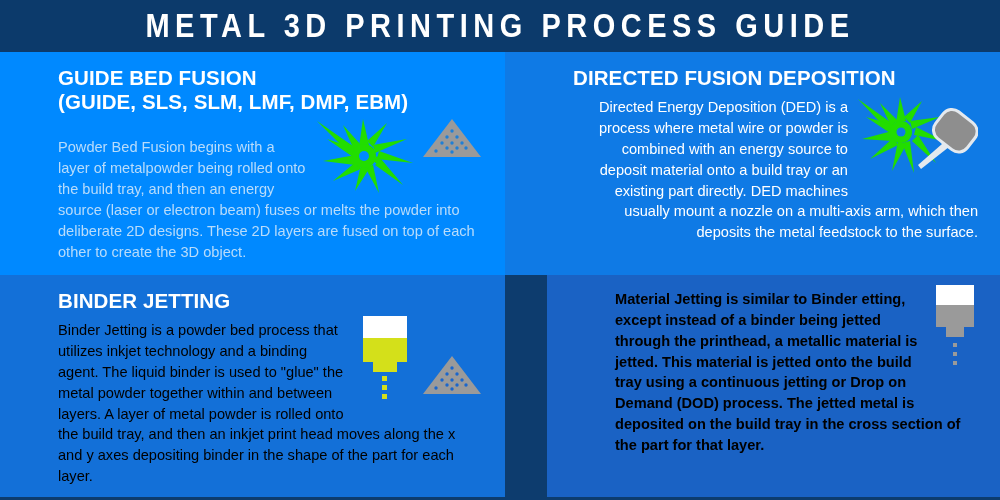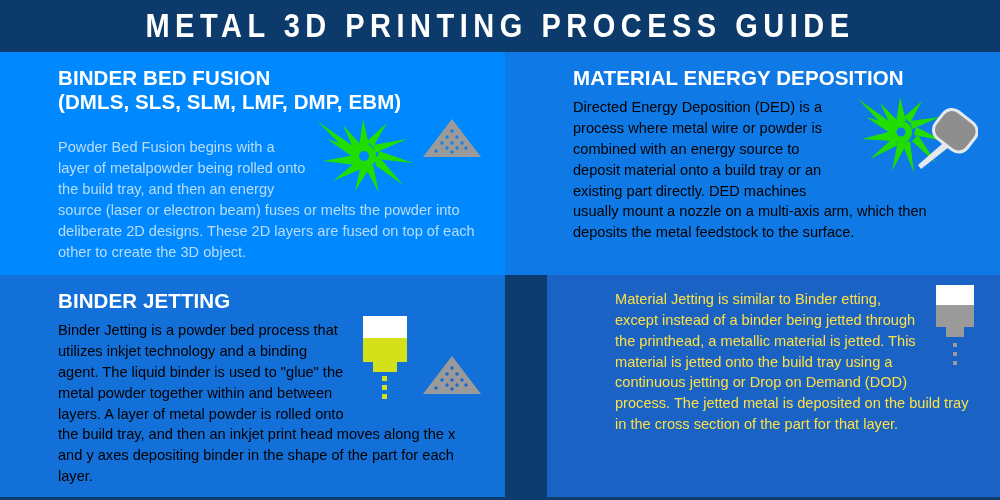--- a/index.html
+++ b/index.html
@@ -94,7 +94,7 @@
       <div class="panel panel-a">
         <div class="panel-inner cf">
           <div class="panel-title">
-            <span class="sub">BINDER BED FUSION</span>
+            <span class="sub">GUIDE BED FUSION</span>
             <span class="sub">(DMLS, SLS, SLM, LMF, DMP, EBM)</span>
           </div>
 

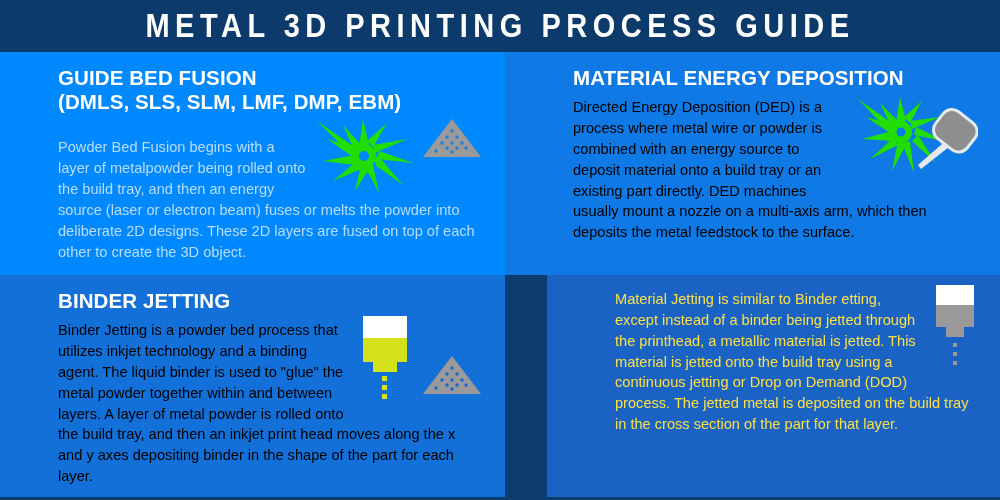--- a/index.html
+++ b/index.html
@@ -147,7 +147,7 @@
       <div class="panel panel-b">
         <div class="panel-inner cf">
           <div class="panel-title">
-            <span class="sub">MATERIAL ENERGY DEPOSITION</span>
+            <span class="sub">DIRECTED FUSION DEPOSITION</span>
           </div>
 
           <div class="icon-float">

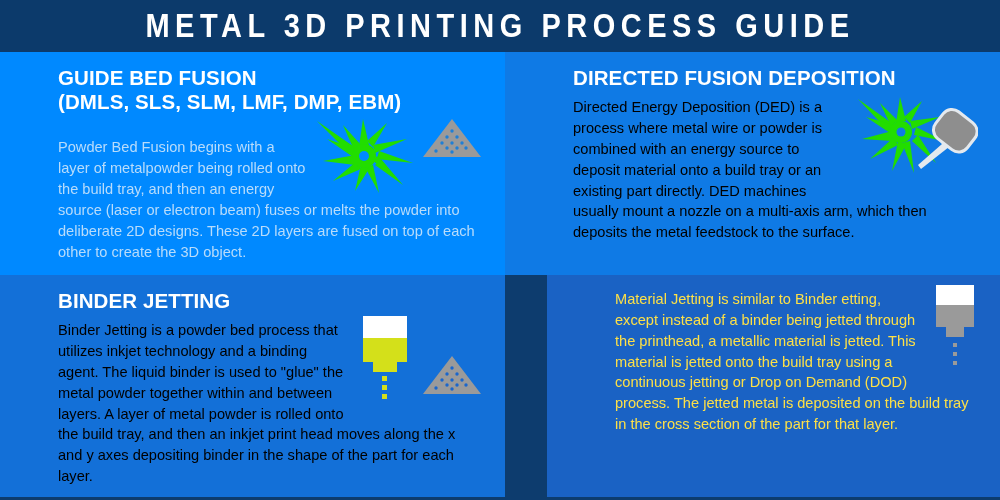--- a/index.html
+++ b/index.html
@@ -95,7 +95,7 @@
         <div class="panel-inner cf">
           <div class="panel-title">
             <span class="sub">GUIDE BED FUSION</span>
-            <span class="sub">(DMLS, SLS, SLM, LMF, DMP, EBM)</span>
+            <span class="sub">(GUIDE, SLS, SLM, LMF, DMP, EBM)</span>
           </div>
 
           <div class="icon-float">

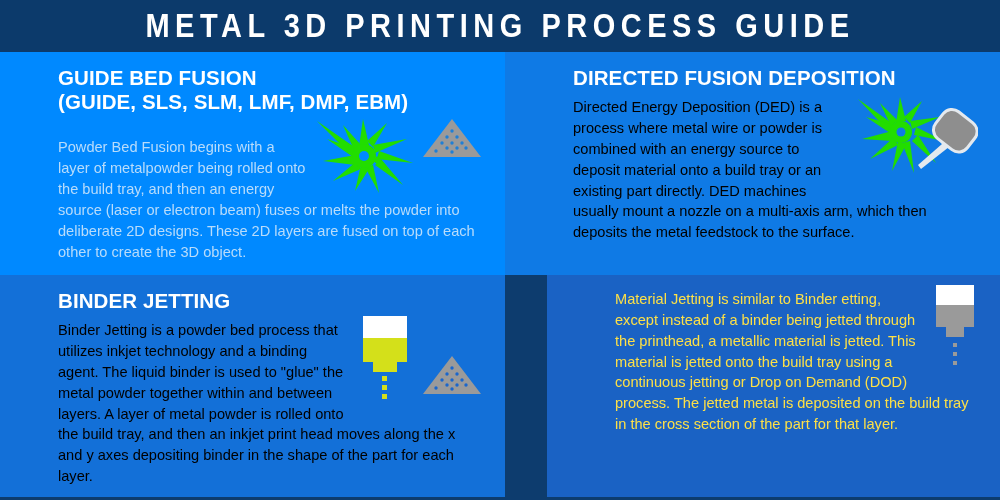--- a/index.html
+++ b/index.html
@@ -55,7 +55,7 @@
     max-width:100%;
   }
   .panel-a .panel-body { color:#b8dcfb;margin-top:23px; }
-  .panel-b .panel-body { color:#000000; }
+  .panel-b .panel-body { color:#ffffff;text-align:right; }
   .panel-c .panel-body { color:#000000; }
   .panel-d .panel-body { color:#fde047; }
 

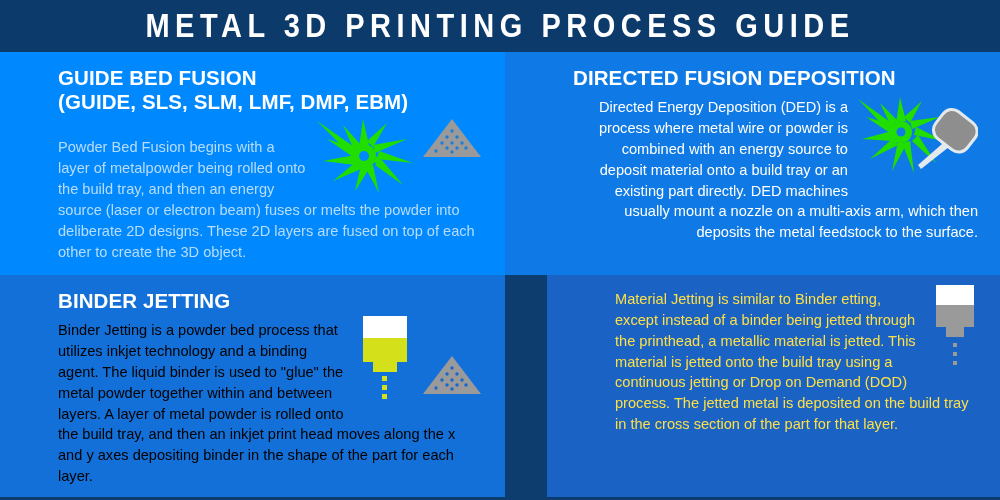--- a/index.html
+++ b/index.html
@@ -57,7 +57,7 @@
   .panel-a .panel-body { color:#b8dcfb;margin-top:23px; }
   .panel-b .panel-body { color:#ffffff;text-align:right; }
   .panel-c .panel-body { color:#000000; }
-  .panel-d .panel-body { color:#fde047; }
+  .panel-d .panel-body { color:#000000;font-weight:bold; }
 
   
   .icon-float {

